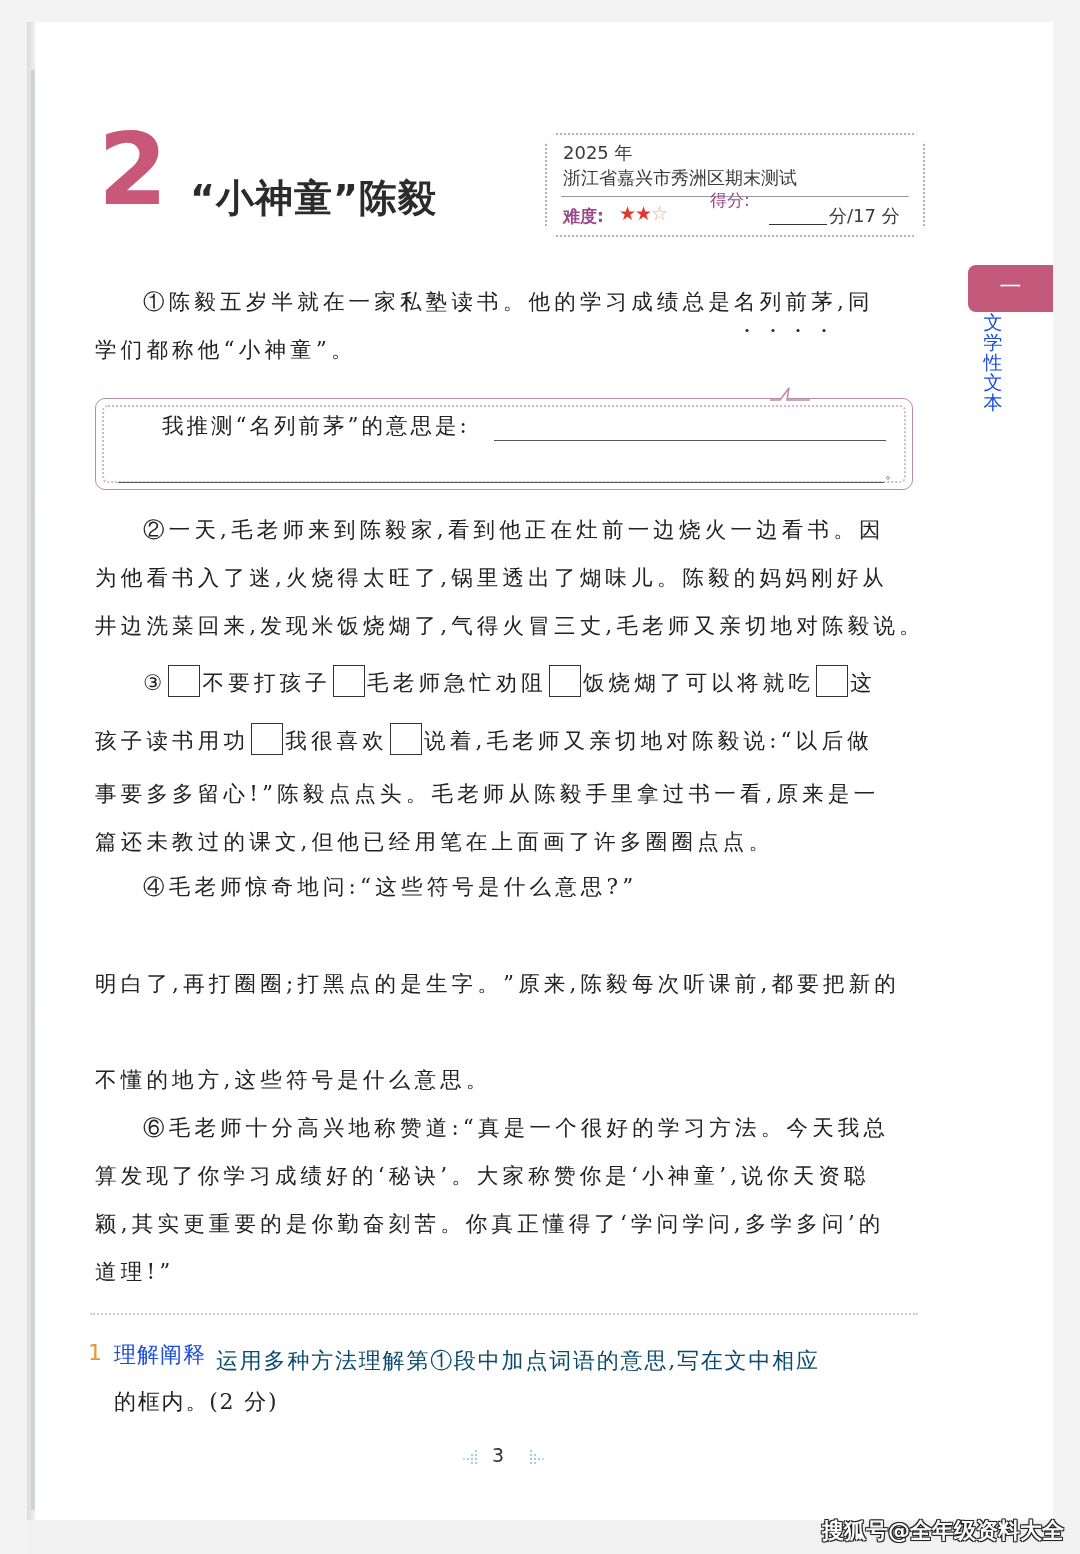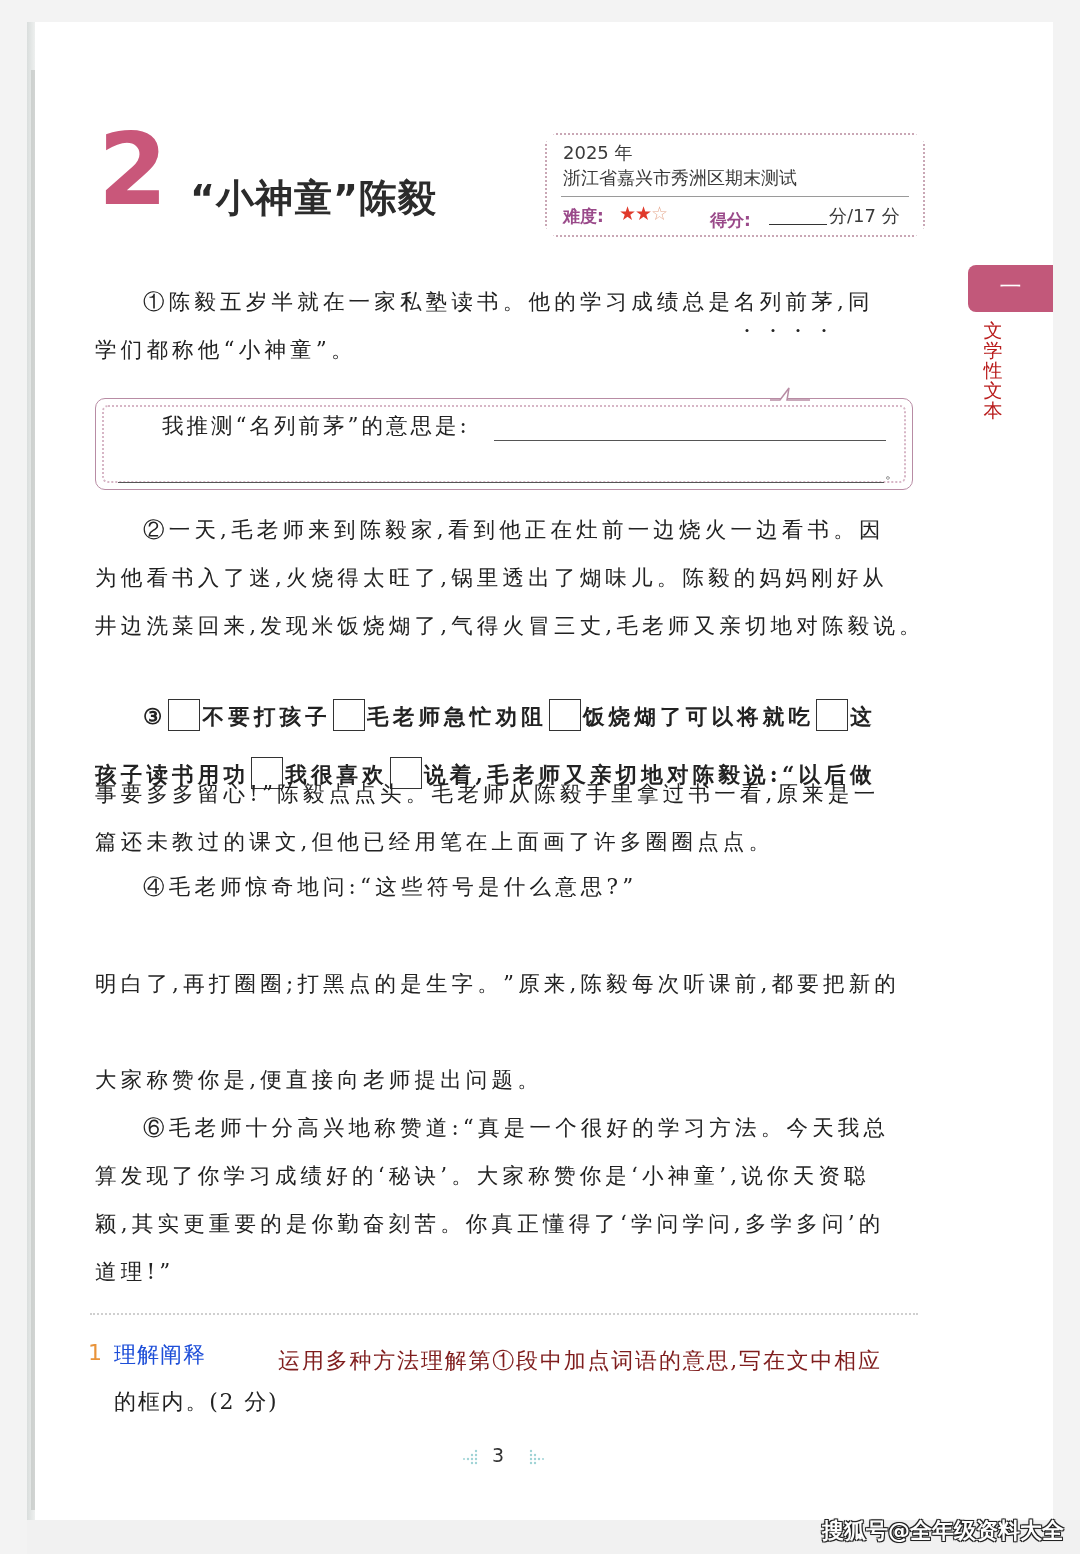--- a/index.html
+++ b/index.html
@@ -52,7 +52,7 @@
   .stars { position:absolute; left:72px; top:67px; font-size:19px; letter-spacing:-1px; }
   .star-filled { color:#e0392b; }
   .star-empty { color:#e6a98f; }
-  .info-score-label { position:absolute; left:163px; top:74px; font-size:17px; font-weight:bold; color:#9a4a8a; }
+  .info-score-label { position:absolute; left:163px; top:54px; font-size:17px; font-weight:normal; color:#9a4a8a; }
   .score-blank { position:absolute; left:222px; top:89px; width:58px; height:1px; background:#333; }
   .score-total { position:absolute; left:282px; top:69px; font-size:18px; color:#3a3a3a; }
 

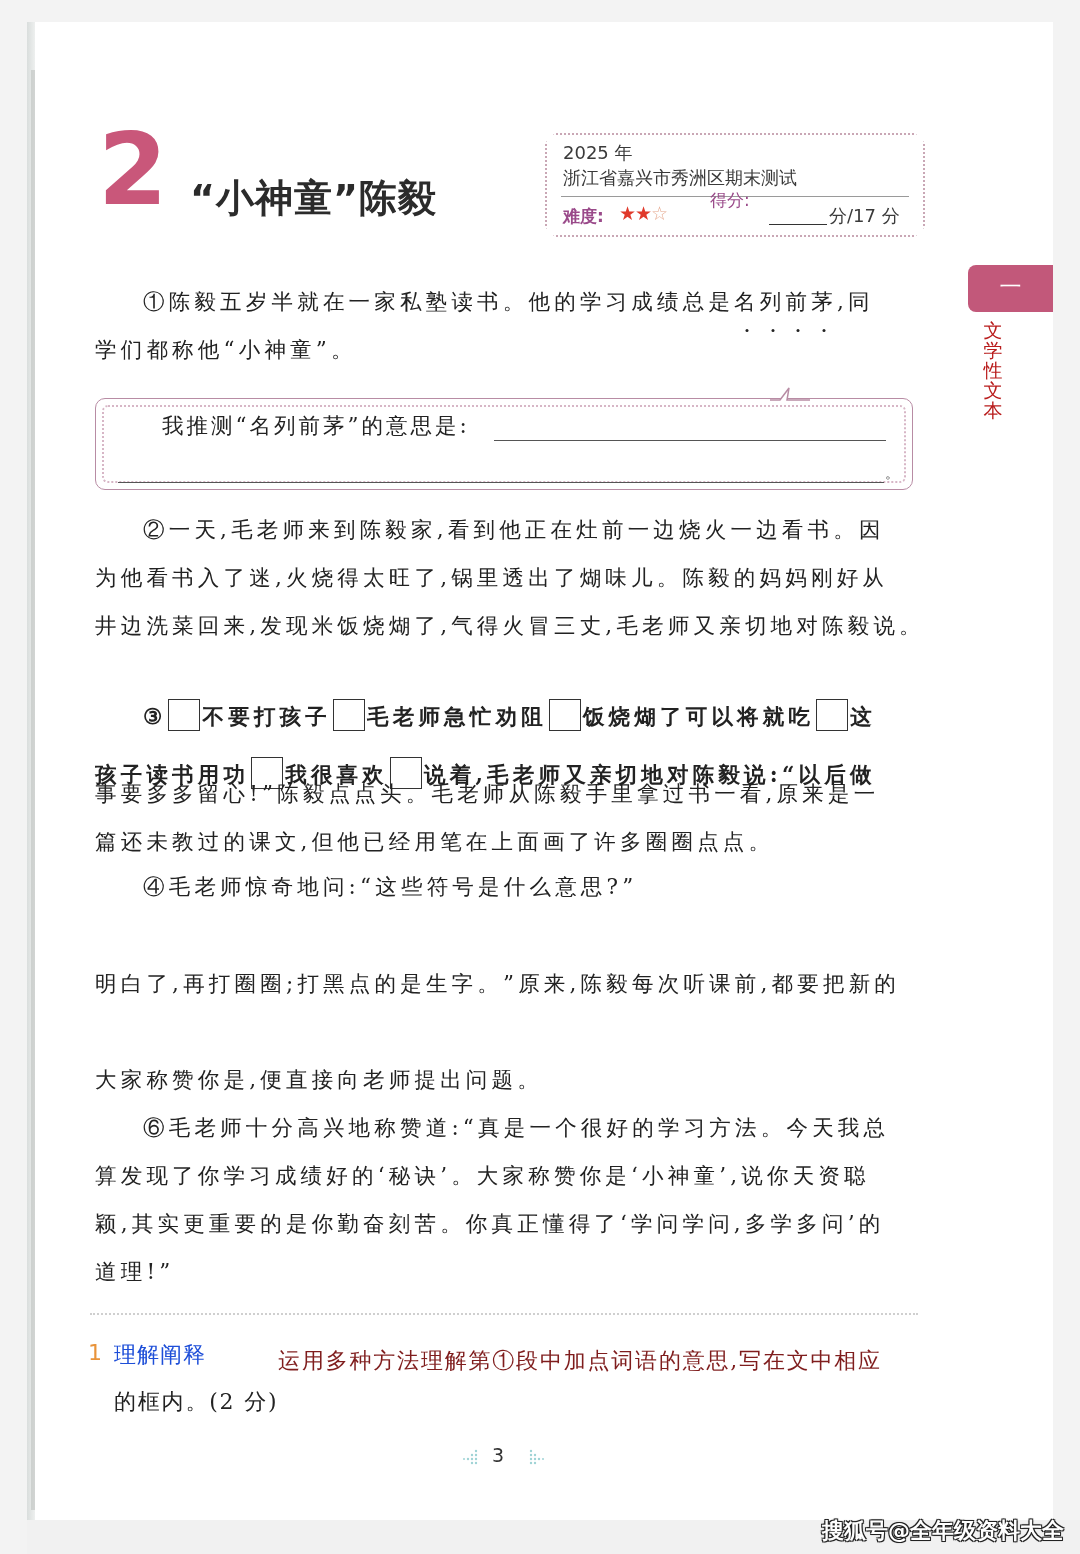--- a/index.html
+++ b/index.html
@@ -64,9 +64,9 @@
     font-size:22px; text-align:center; line-height:44px;
   }
   .unit-vertical {
-    position:absolute; left:982px; top:320px; width:22px;
-    font-family:"DejaVu Sans","Liberation Sans",sans-serif;
-    font-size:19px; line-height:20px; color:#b91c1c; text-align:center;
+    position:absolute; left:982px; top:312px; width:22px;
+    font-family:"DejaVu Sans","Liberation Sans",sans-serif;
+    font-size:19px; line-height:20px; color:#1d4ed8; text-align:center;
     word-break:break-all;
   }
 

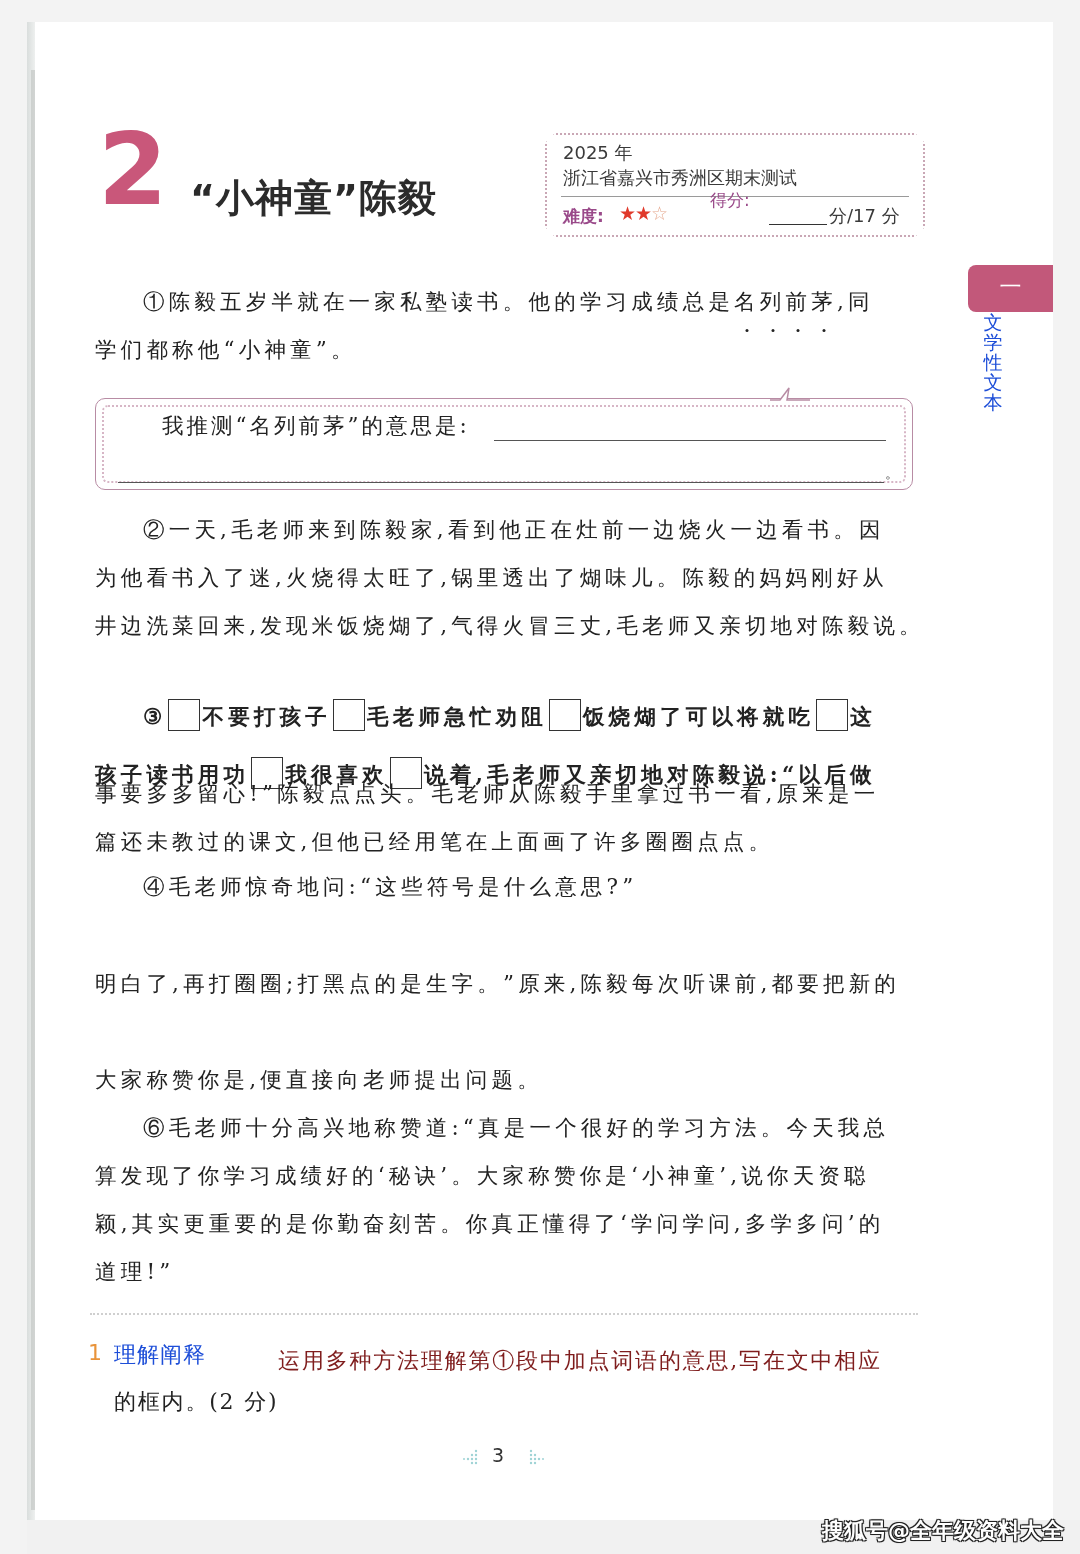--- a/index.html
+++ b/index.html
@@ -206,7 +206,7 @@
   <span>井边洗菜回来,发现米饭烧煳了,气得火冒三丈,毛老师又亲切地对陈毅说。</span>
 </div>
 
-<div class="para" style="top:688px; line-height:58px;font-weight:bold;">
+<div class="para" style="top:654px; line-height:58px;">
   <span class="indent"></span><span>③</span><span class="blank-box"></span><span>不要打孩子</span><span class="blank-box"></span><span>毛老师急忙劝阻</span><span class="blank-box"></span><span>饭烧煳了可以将就吃</span><span class="blank-box"></span><span>这</span><br>
   <span>孩子读书用功</span><span class="blank-box"></span><span>我很喜欢</span><span class="blank-box"></span><span>说着,毛老师又亲切地对陈毅说:“以后做</span>
 </div>

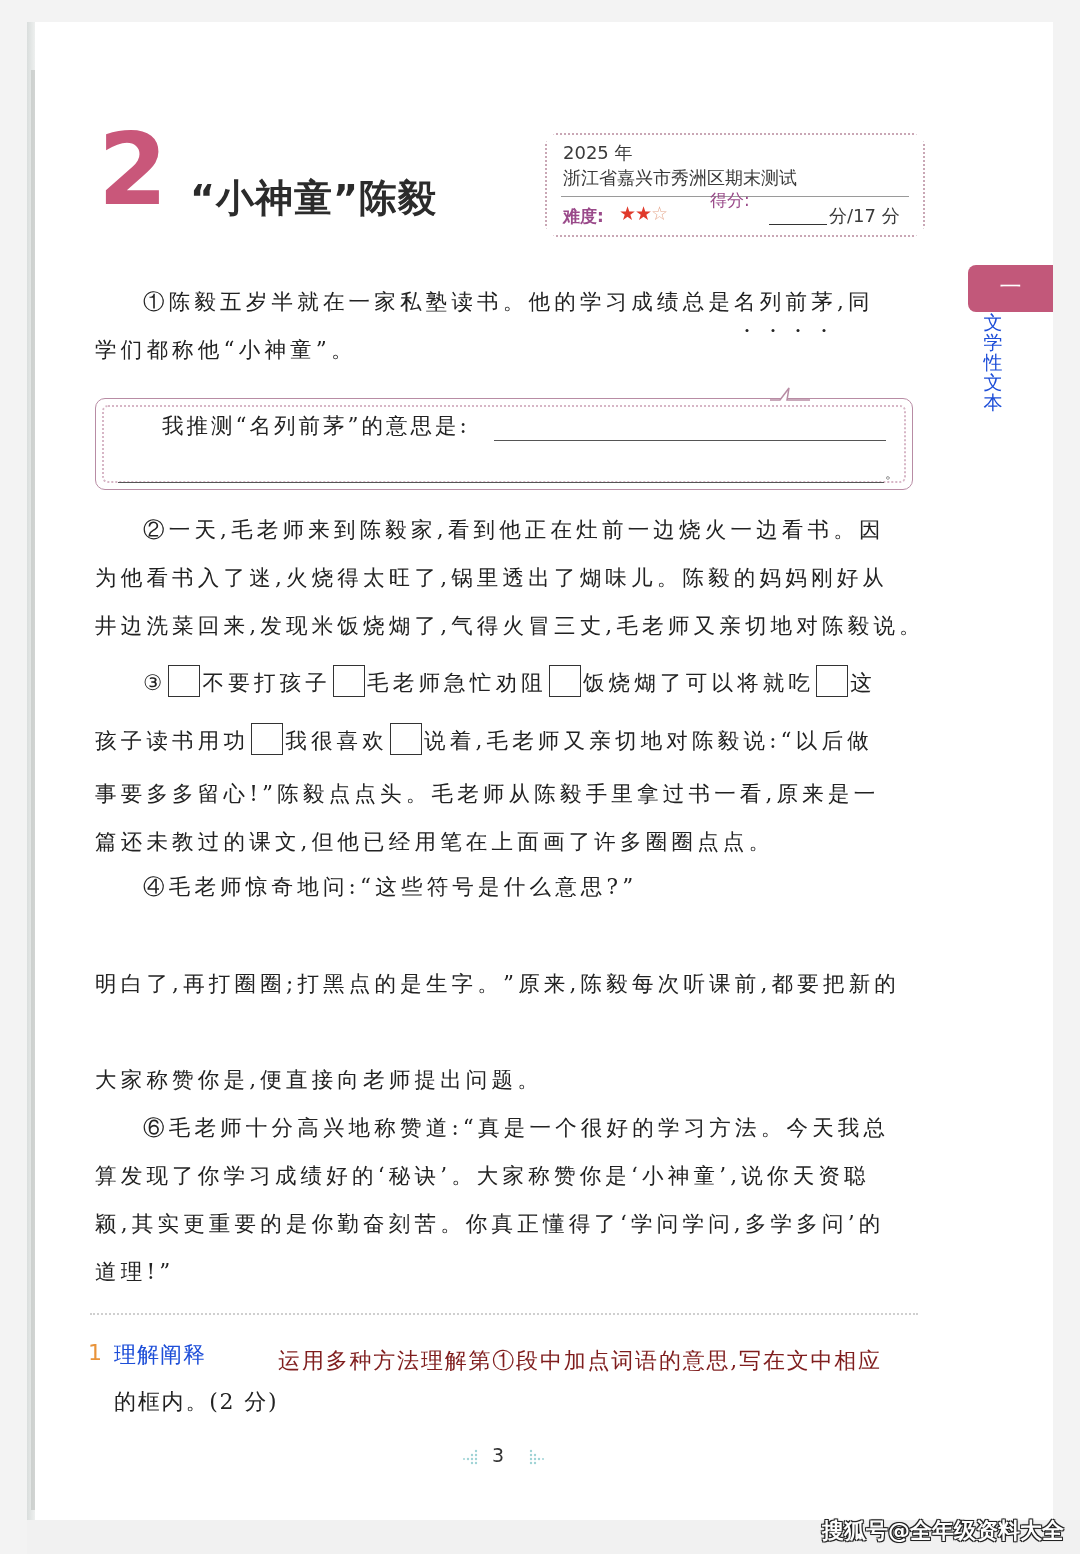--- a/index.html
+++ b/index.html
@@ -223,7 +223,7 @@
   <span class="indent"></span><br>
   <span>明白了,再打圈圈;打黑点的是生字。”原来,陈毅每次听课前,都要把新的</span><br>
   <br>
-  <span>大家称赞你是,便直接向老师提出问题。</span>
+  <span>不懂的地方,这些符号是什么意思。</span>
 </div>
 
 <div class="para" style="top:1104px;">

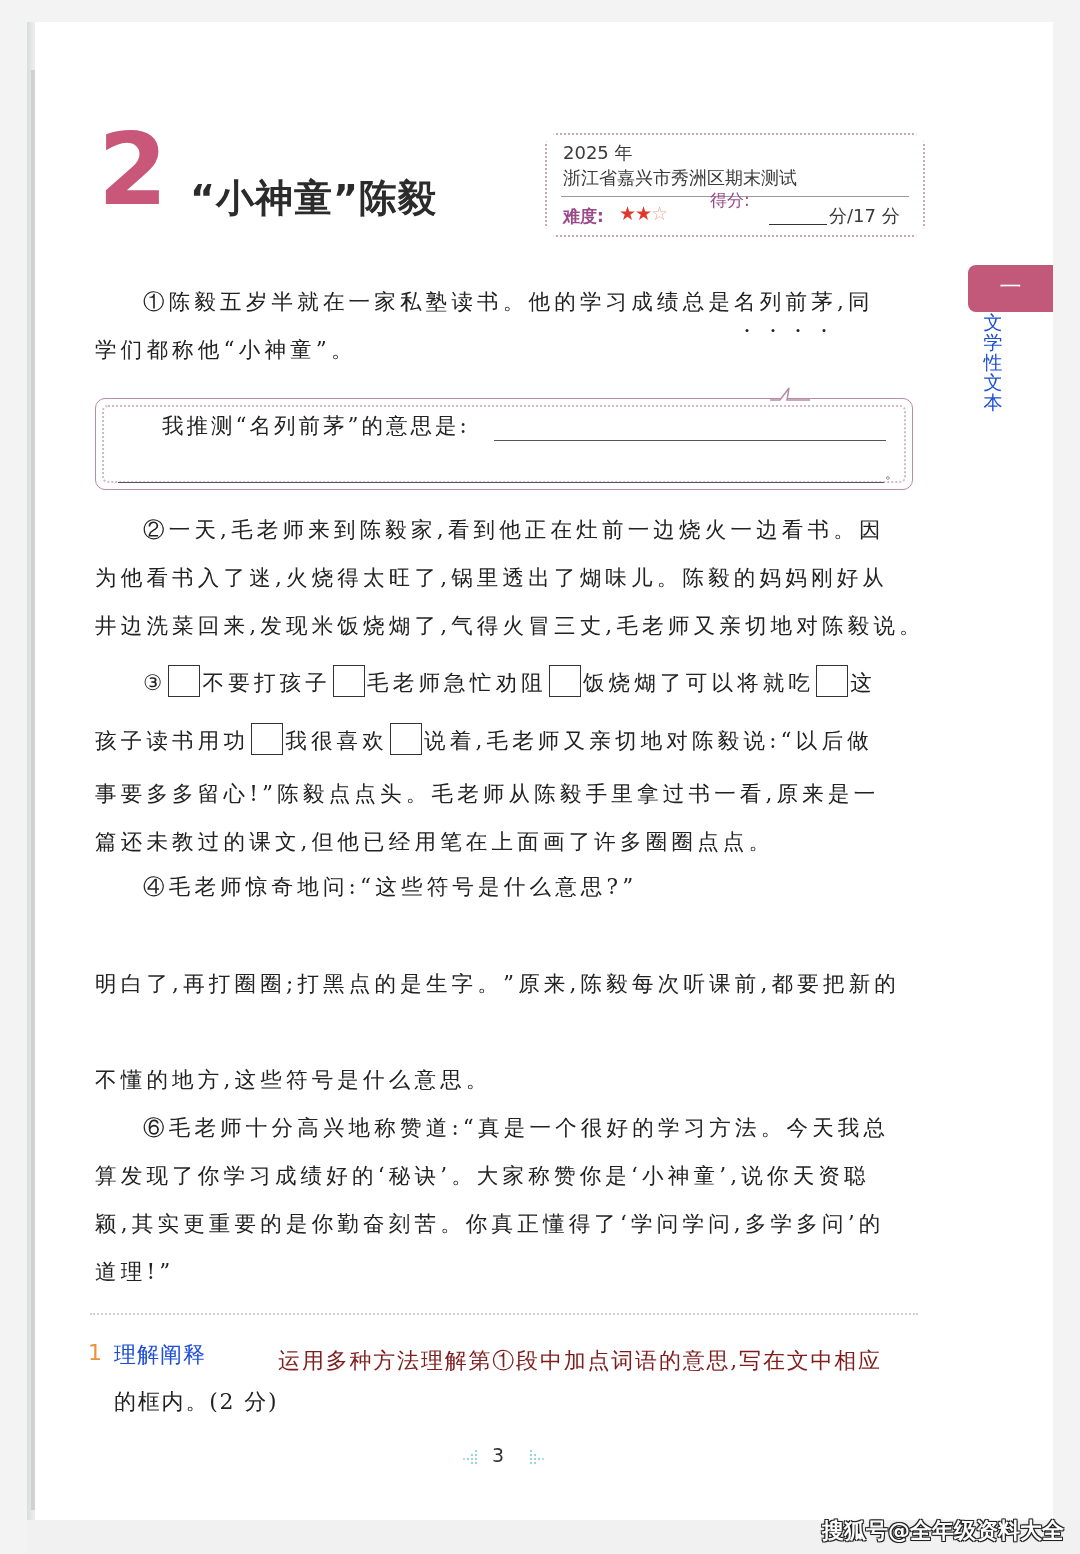--- a/index.html
+++ b/index.html
@@ -128,8 +128,8 @@
     font-size:22px; color:#1d4ed8; letter-spacing:1px;
   }
   .q-text {
-    position:absolute; left:230px; top:1338px; width:700px;
-    font-size:22px; color:#7f1d1d; letter-spacing:1.8px; line-height:46px;text-align:center;
+    position:absolute; left:216px; top:1338px; width:700px;
+    font-size:22px; color:#0c4a6e; letter-spacing:1.8px; line-height:46px;
   }
   .q-text-2 {
     position:absolute; left:114px; top:1384px;

